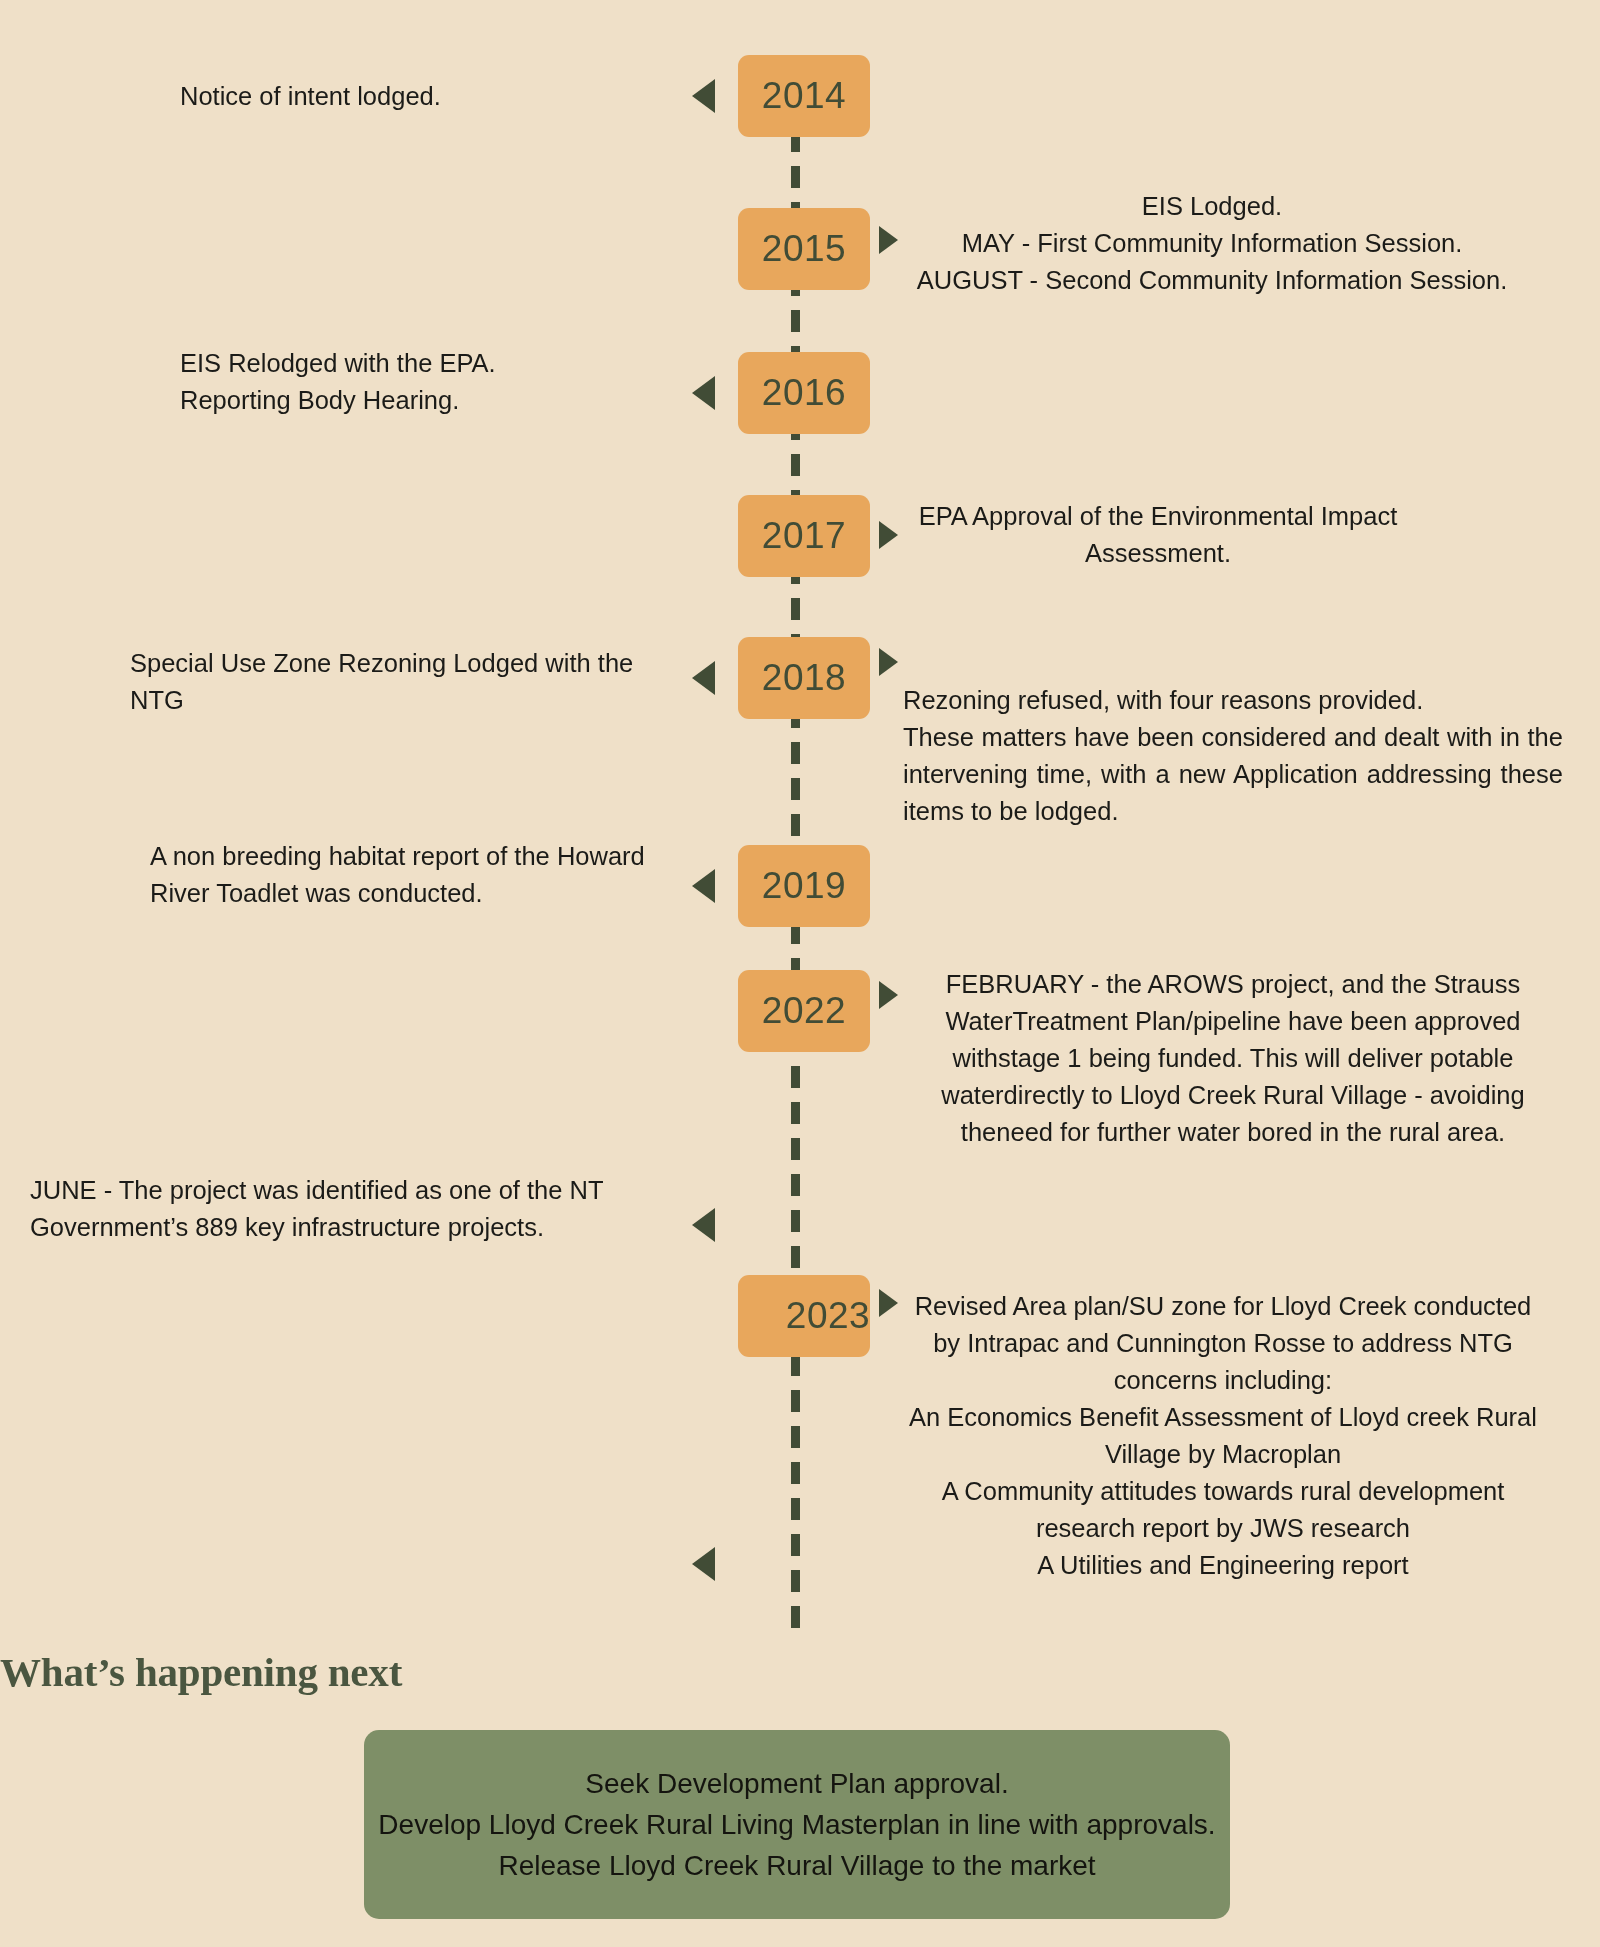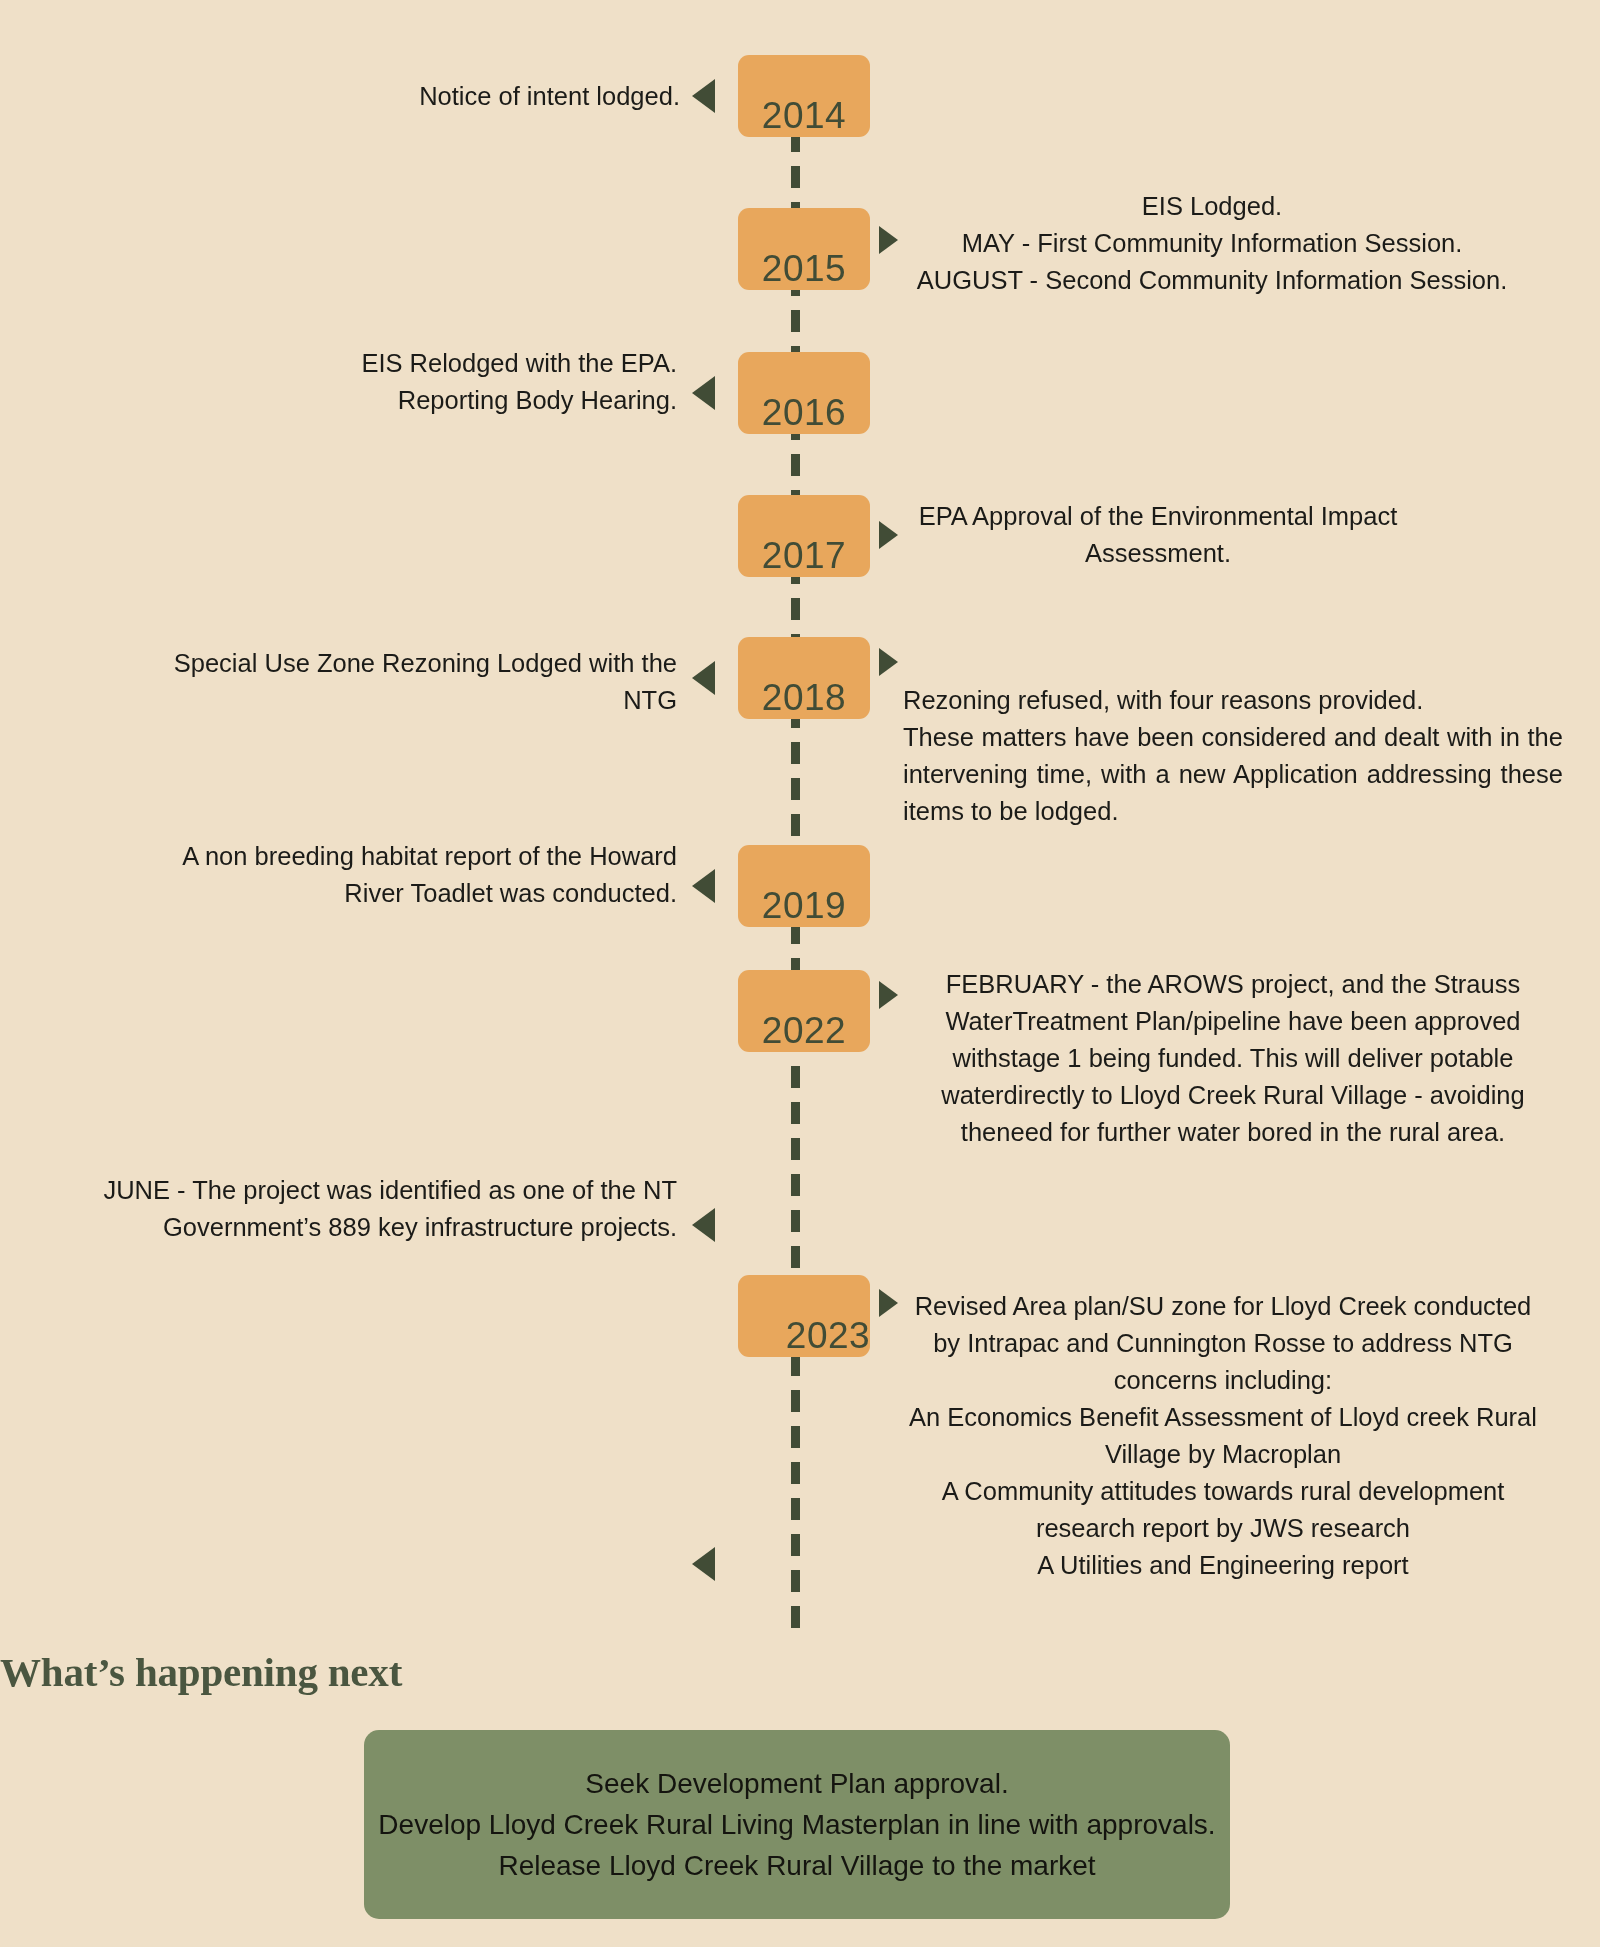--- a/index.html
+++ b/index.html
@@ -85,7 +85,7 @@
     z-index: 2;
     white-space: pre-line;
   }
-  .txt-left  { text-align: right; }
+  .txt-left  { text-align: left; }
   .txt-right { text-align: center; }
   .txt.justify { text-align: justify; text-align-last: left; }
 

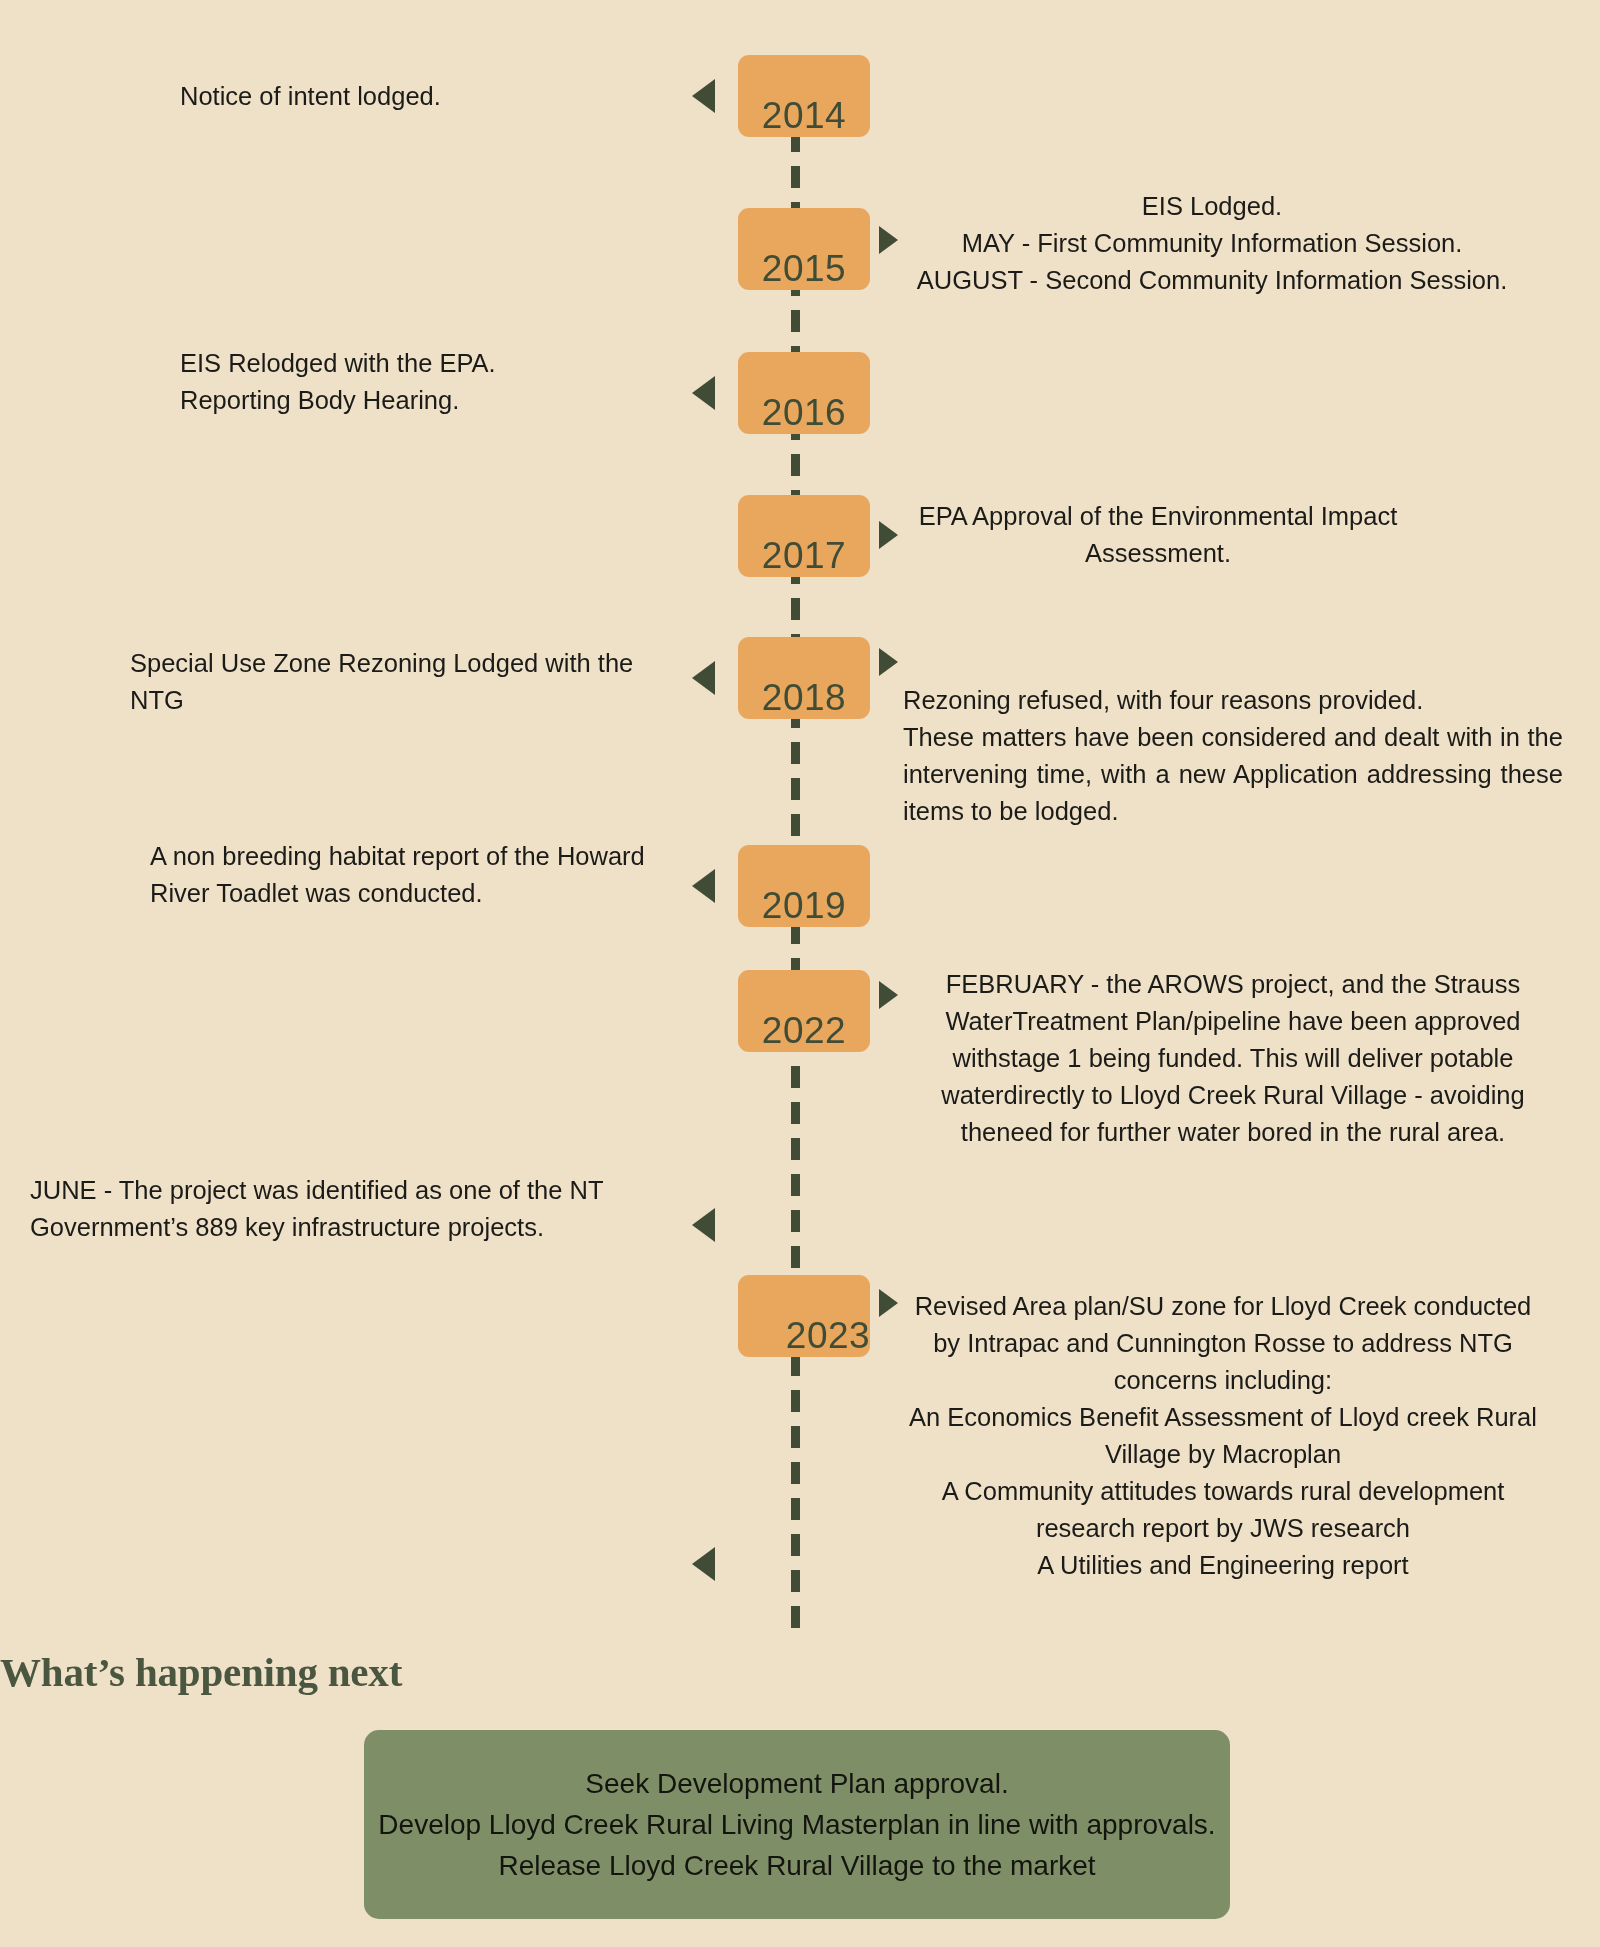--- a/index.html
+++ b/index.html
@@ -43,7 +43,7 @@
     border-radius: 11px;
     z-index: 3;
     display: flex;
-    align-items: flex-end;
+    align-items: center;
     justify-content: center;
   }
   .year-chip span {

